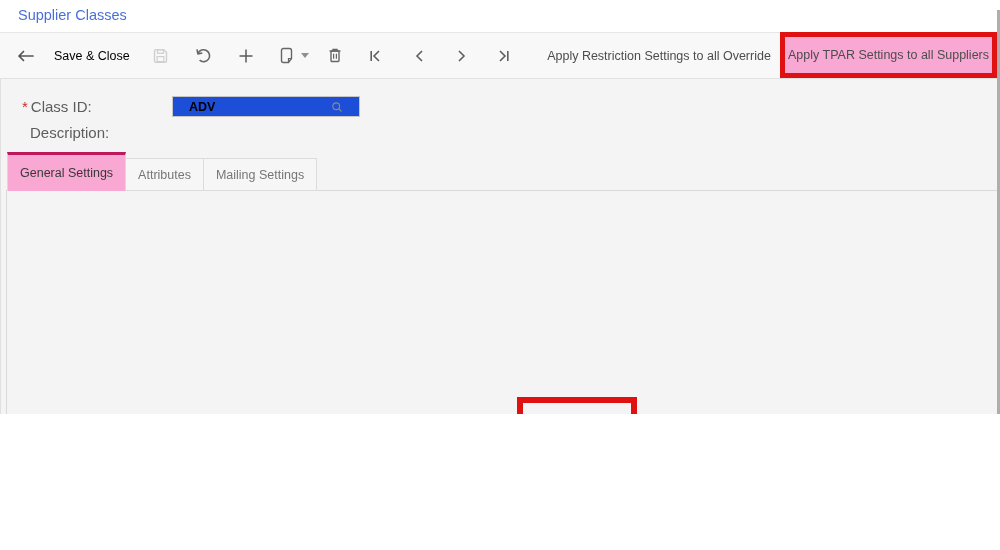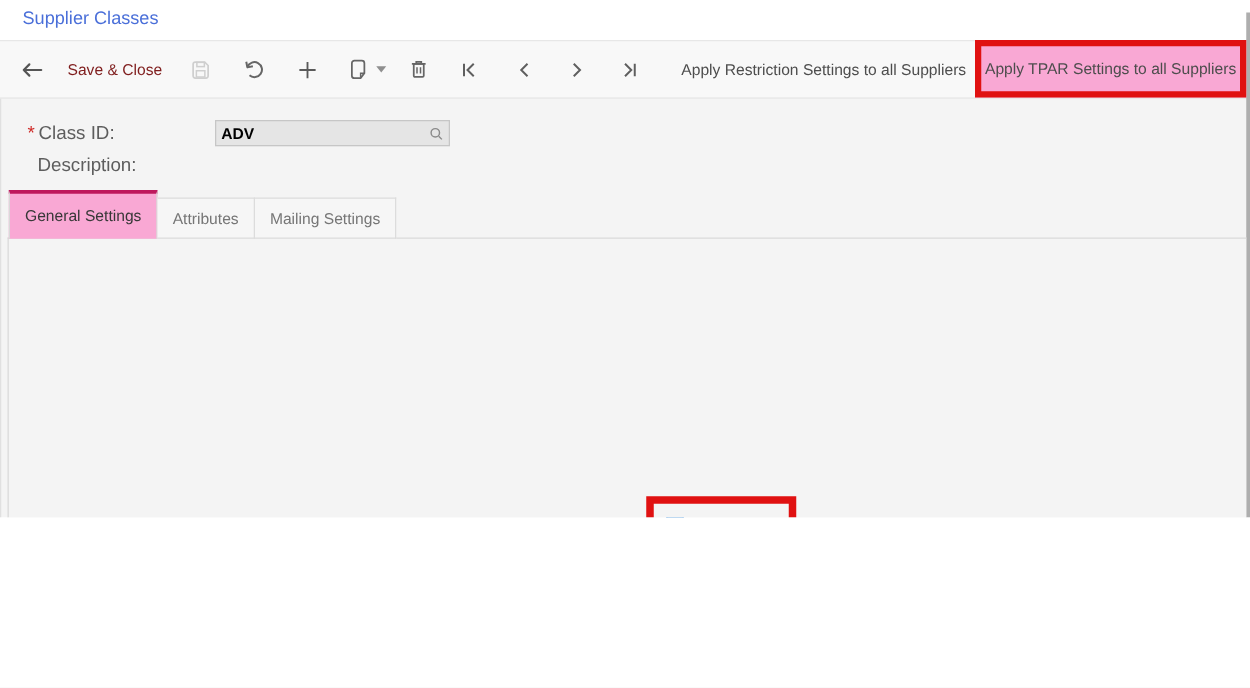--- a/index.html
+++ b/index.html
@@ -14,7 +14,7 @@
            border-top:1px solid #e7e7e7;border-bottom:1px solid #e1e1e1;box-sizing:border-box;}
   .tbi{position:absolute;top:0;height:45px;display:flex;align-items:center;cursor:pointer;}
   .tb-txt{font-size:12.5px;color:#4d4d4d;white-space:nowrap;}
-  .tb-txt.disabled{color:#7f1d1d;}
+  .tb-txt.disabled{color:#000000;}
   .tpar-btn{position:absolute;left:780px;top:32px;width:217px;height:46px;border:5px solid #e01111;
             box-sizing:border-box;background:#f9a8d4;display:flex;align-items:center;justify-content:center;
             z-index:6;cursor:pointer;}

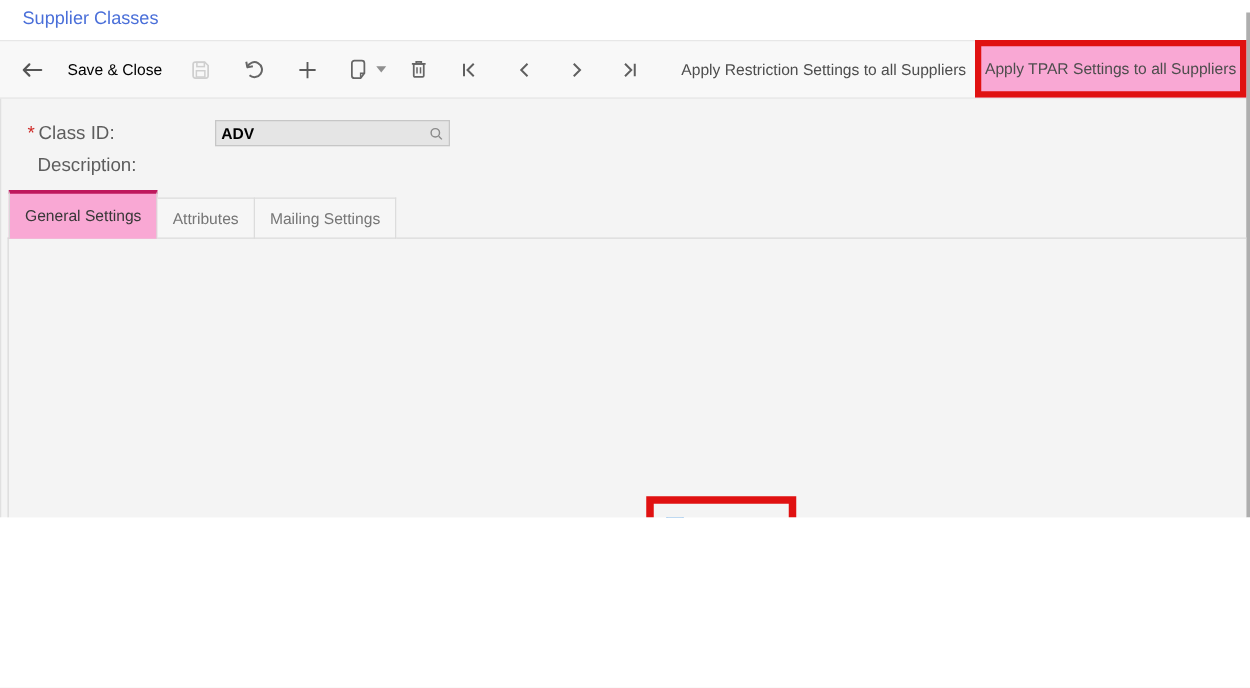--- a/index.html
+++ b/index.html
@@ -153,7 +153,7 @@
           </svg>
       </span>
     </span>
-    <span class="tbi tb-txt" style="left:540px;width:238px;justify-content:center">Apply Restriction Settings to all Suppliers</span>
+    <span class="tbi tb-txt" style="left:540px;width:238px;justify-content:center">Apply Restriction Settings to all Override</span>
   </div>
 
   <div class="tpar-btn">

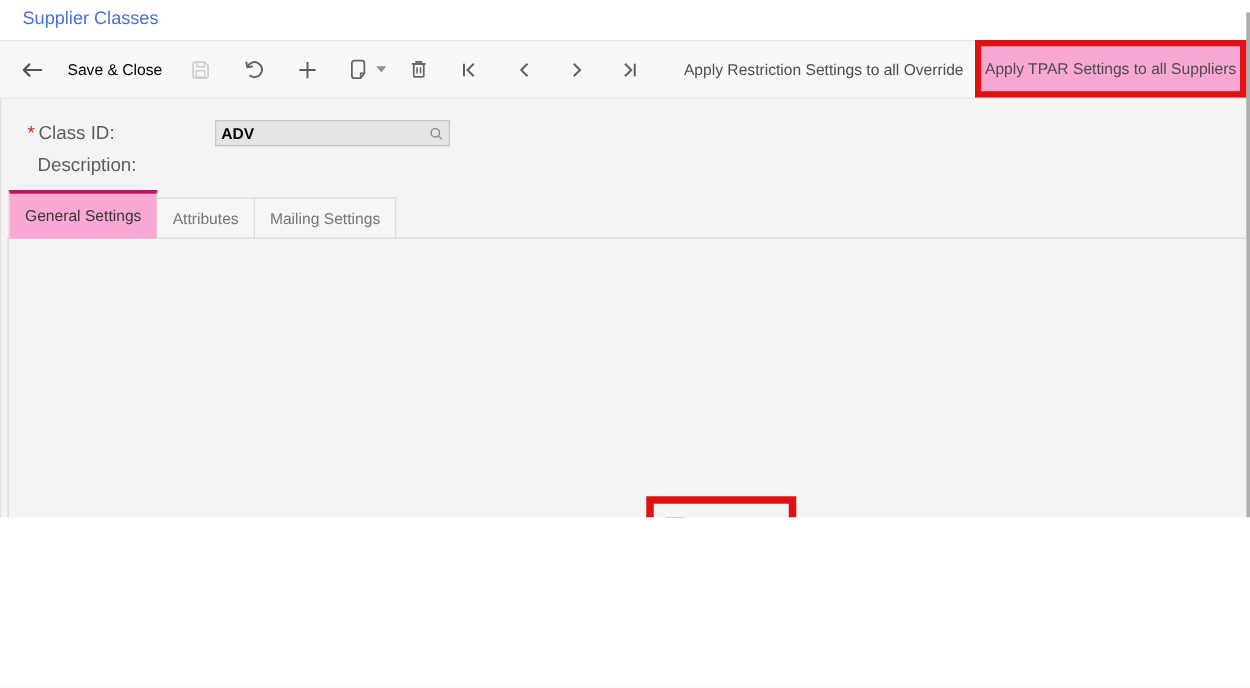--- a/index.html
+++ b/index.html
@@ -27,8 +27,8 @@
   
   .lbl{position:absolute;font-size:15px;color:#5d5d5d;line-height:21px;white-space:nowrap;}
   .req{color:#cf2a27;margin-right:3px;}
-  .field{position:absolute;height:21px;background:#e5e5e5;border:1px solid #c6c6c6;box-sizing:border-box;
-         display:flex;align-items:center;padding:0 4px;cursor:text;}
+  .field{position:absolute;height:21px;background:#1d4ed8;border:1px solid #c6c6c6;box-sizing:border-box;
+         display:flex;align-items:center;padding:0 16px;cursor:text;}
   .field .val{font-size:12.5px;font-weight:700;color:#000;white-space:nowrap;overflow:hidden;flex:1;}
   .icn{display:inline-flex;align-items:center;flex:0 0 auto;cursor:pointer;}
   .caret{width:0;height:0;border-left:4px solid transparent;border-right:4px solid transparent;

